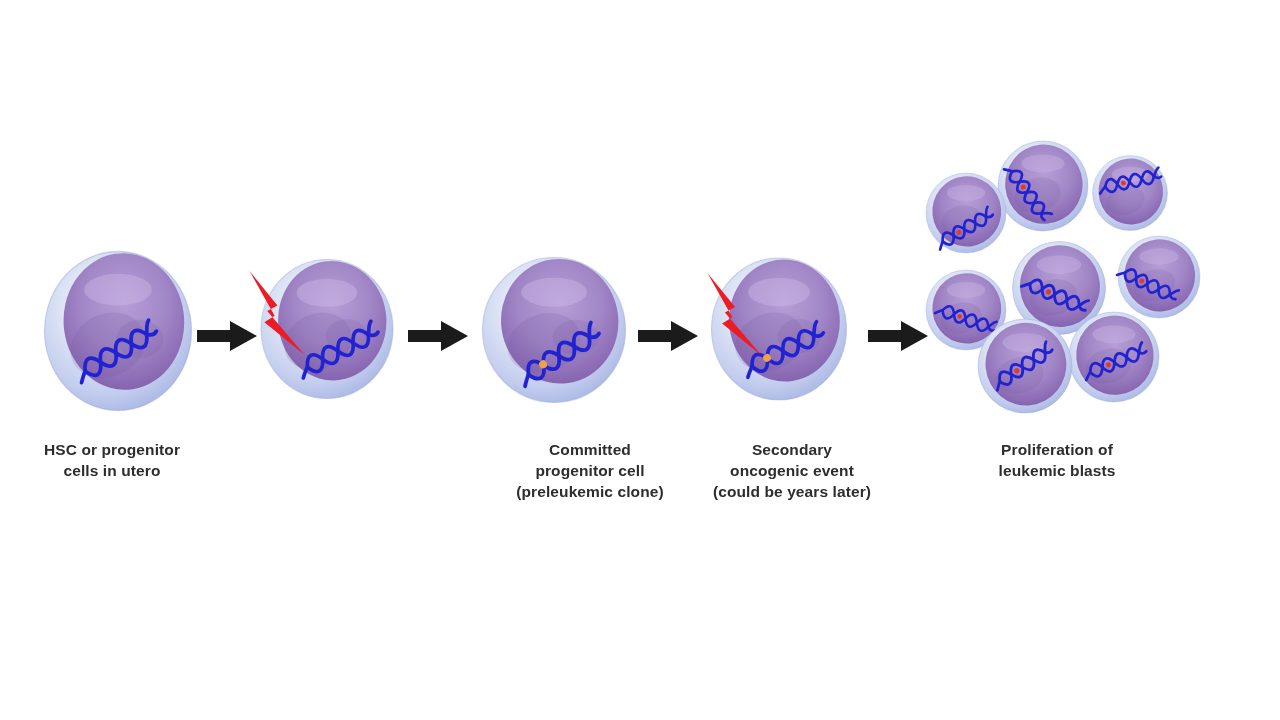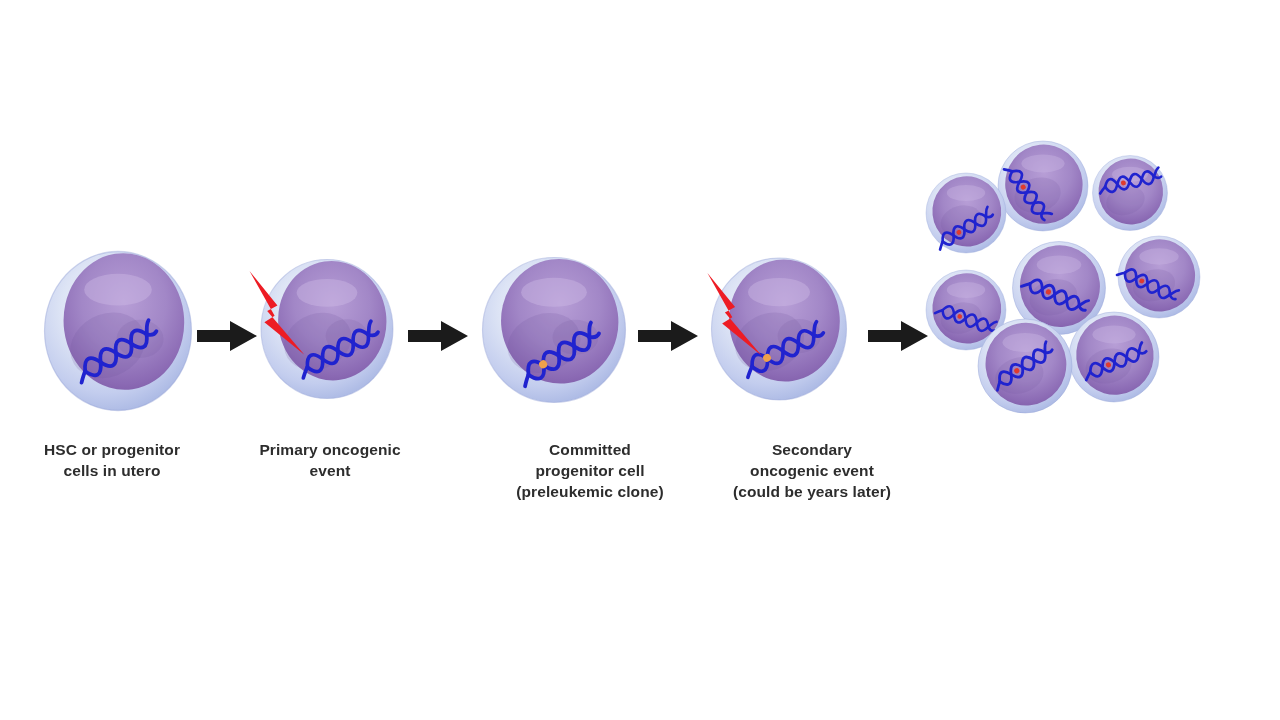--- a/index.html
+++ b/index.html
@@ -150,8 +150,6 @@
 
 <div class="stage-label" style="left:112px">HSC or progenitor
 cells in utero</div>
-<div class="stage-label" style="left:330px">Primary oncogenic
-event</div>
 <div class="stage-label" style="left:590px">Committed
 progenitor cell
 (preleukemic clone)</div>

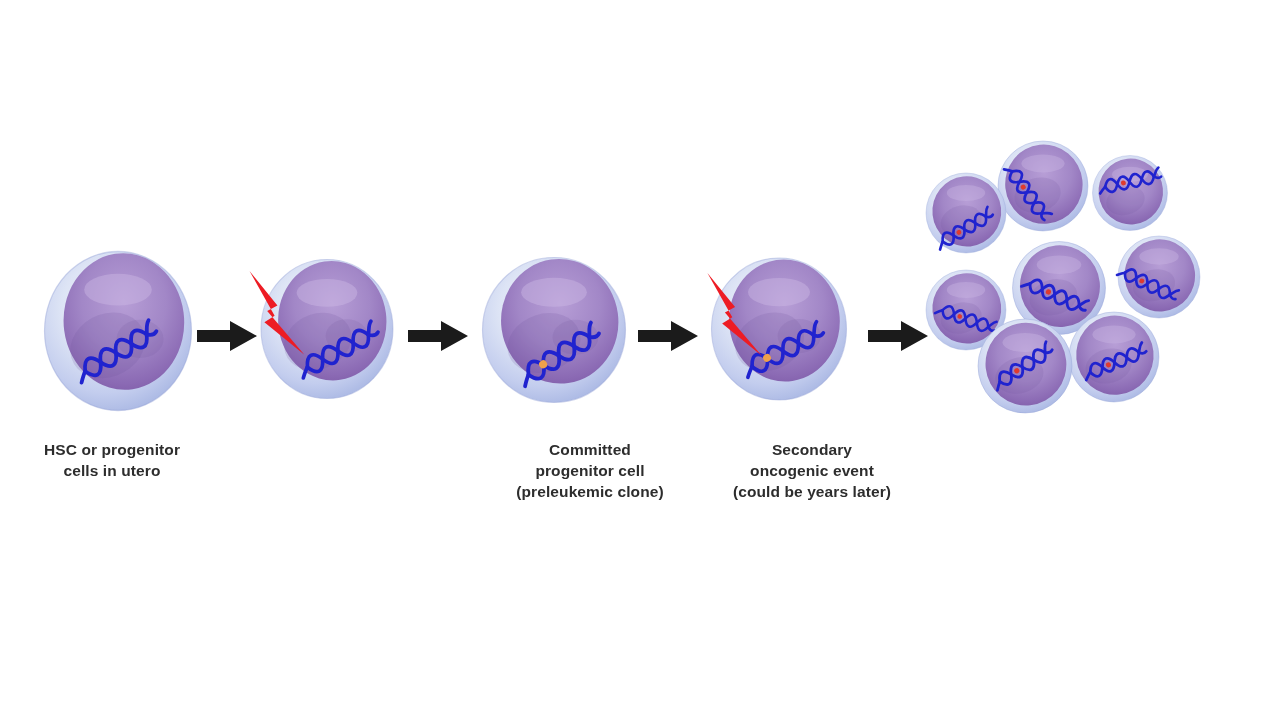--- a/index.html
+++ b/index.html
@@ -153,7 +153,7 @@
 <div class="stage-label" style="left:590px">Committed
 progenitor cell
 (preleukemic clone)</div>
-<div class="stage-label" style="left:812px">Secondary
+<div class="stage-label" style="left:792px">Secondary
 oncogenic event
 (could be years later)</div>
 

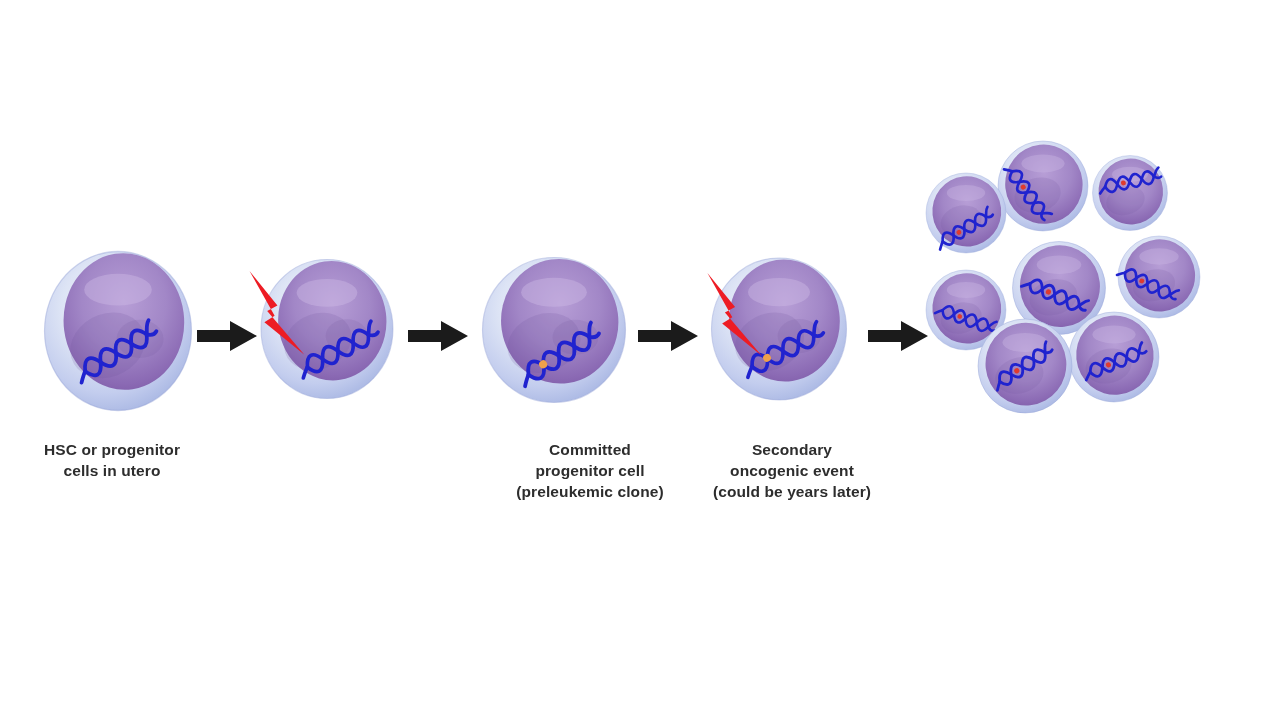--- a/index.html
+++ b/index.html
@@ -156,6 +156,8 @@
 <div class="stage-label" style="left:792px">Secondary
 oncogenic event
 (could be years later)</div>
+<div class="stage-label" style="left:1057px">Proliferation of
+leukemic blasts</div>
 
 </div>
 

